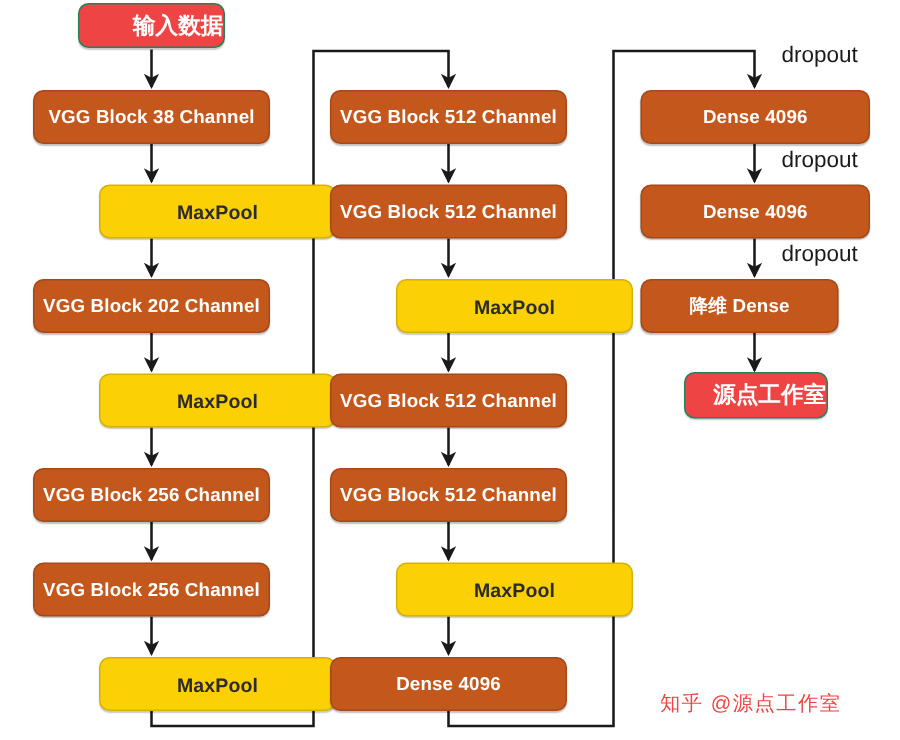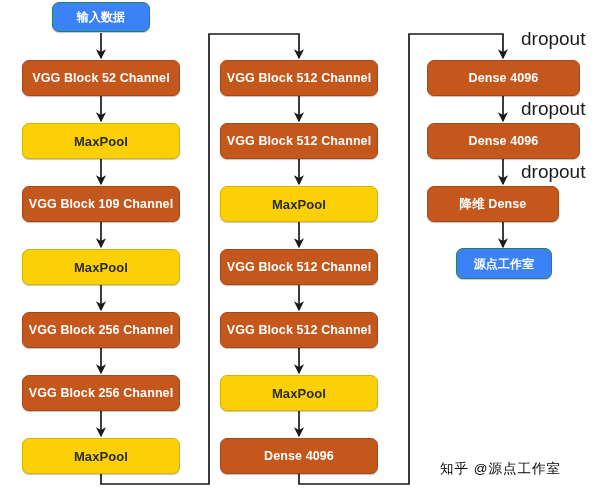--- a/index.html
+++ b/index.html
@@ -43,11 +43,12 @@
     box-shadow: 0 1px 1px rgba(0,0,0,0.22);
   }
   .node.green {
-    background: #3b82f6;
+    background: #ef4444;
     border: 1px solid #25805c;
     color: #ffffff;
-    font-size: 12px;
+    font-size: 15px;
     box-shadow: 0 1px 1px rgba(0,0,0,0.22);
+    justify-content: flex-end;
   }
   .edge-svg {
     position: absolute;

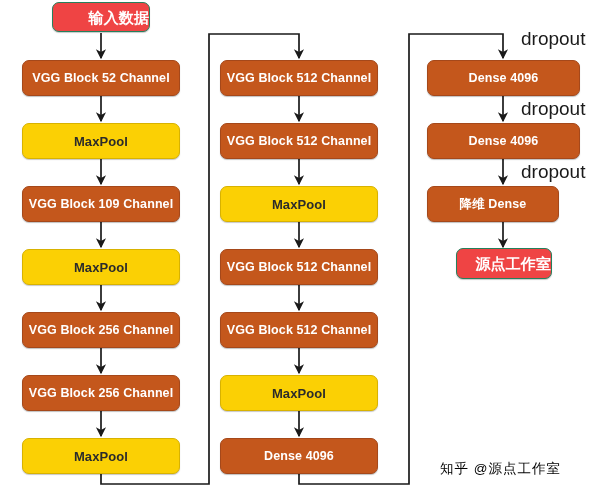--- a/index.html
+++ b/index.html
@@ -60,7 +60,7 @@
   }
   .side-label {
     position: absolute;
-    font-size: 19px;
+    font-size: 15px;
     color: #1a1a1a;
     white-space: nowrap;
     font-family: "Liberation Sans", sans-serif;

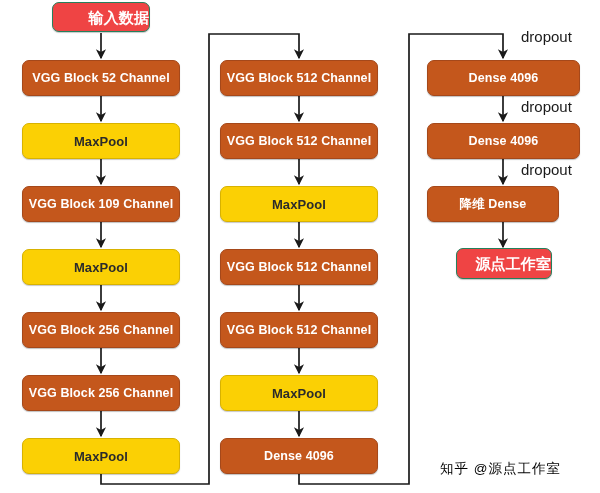--- a/index.html
+++ b/index.html
@@ -117,7 +117,7 @@
   </div>
 
   <div class="node orange" style="left:22px; top:60px; width:158px; height:36px;">
-    <span>VGG Block 52 Channel</span>
+    <span>VGG Block 38 Channel</span>
   </div>
 
   <div class="node yellow" style="left:22px; top:123px; width:158px; height:36px;">

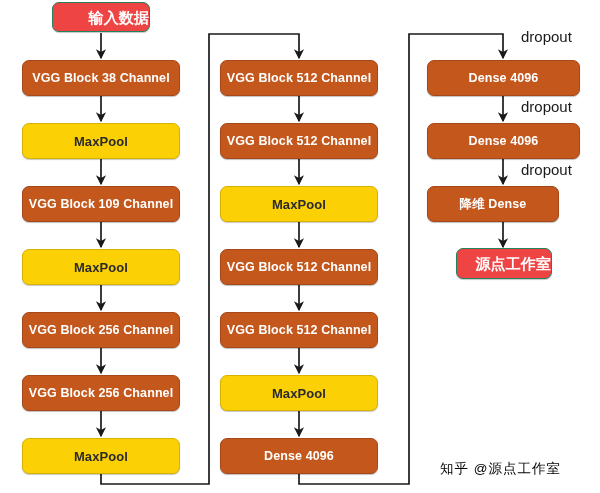--- a/index.html
+++ b/index.html
@@ -41,6 +41,7 @@
     color: #2b2b2b;
     font-size: 13px;
     box-shadow: 0 1px 1px rgba(0,0,0,0.22);
+    margin-left: 44px;
   }
   .node.green {
     background: #ef4444;

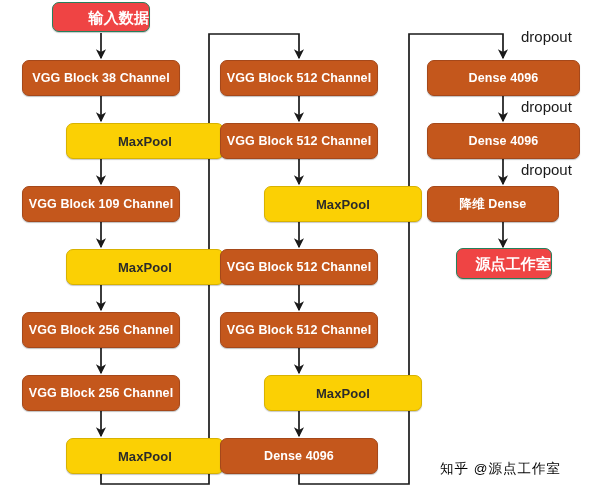--- a/index.html
+++ b/index.html
@@ -126,7 +126,7 @@
   </div>
 
   <div class="node orange" style="left:22px; top:186px; width:158px; height:36px;">
-    <span>VGG Block 109 Channel</span>
+    <span>VGG Block 202 Channel</span>
   </div>
 
   <div class="node yellow" style="left:22px; top:249px; width:158px; height:36px;">

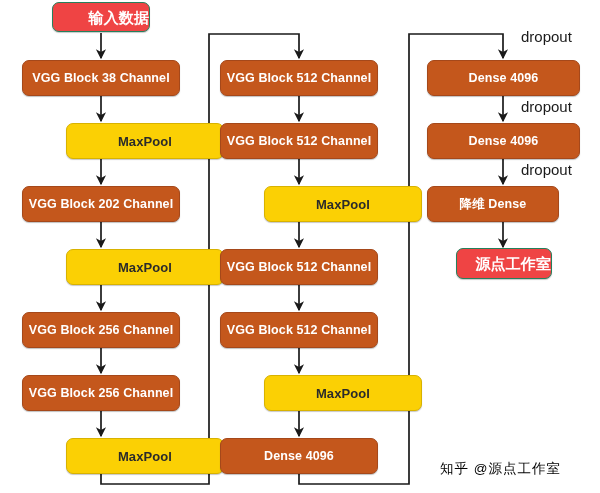--- a/index.html
+++ b/index.html
@@ -69,7 +69,7 @@
   .watermark {
     position: absolute;
     font-size: 13.5px;
-    color: #000000;
+    color: #ef4444;
     white-space: nowrap;
     letter-spacing: 1px;
     font-family: "Liberation Sans", sans-serif;

